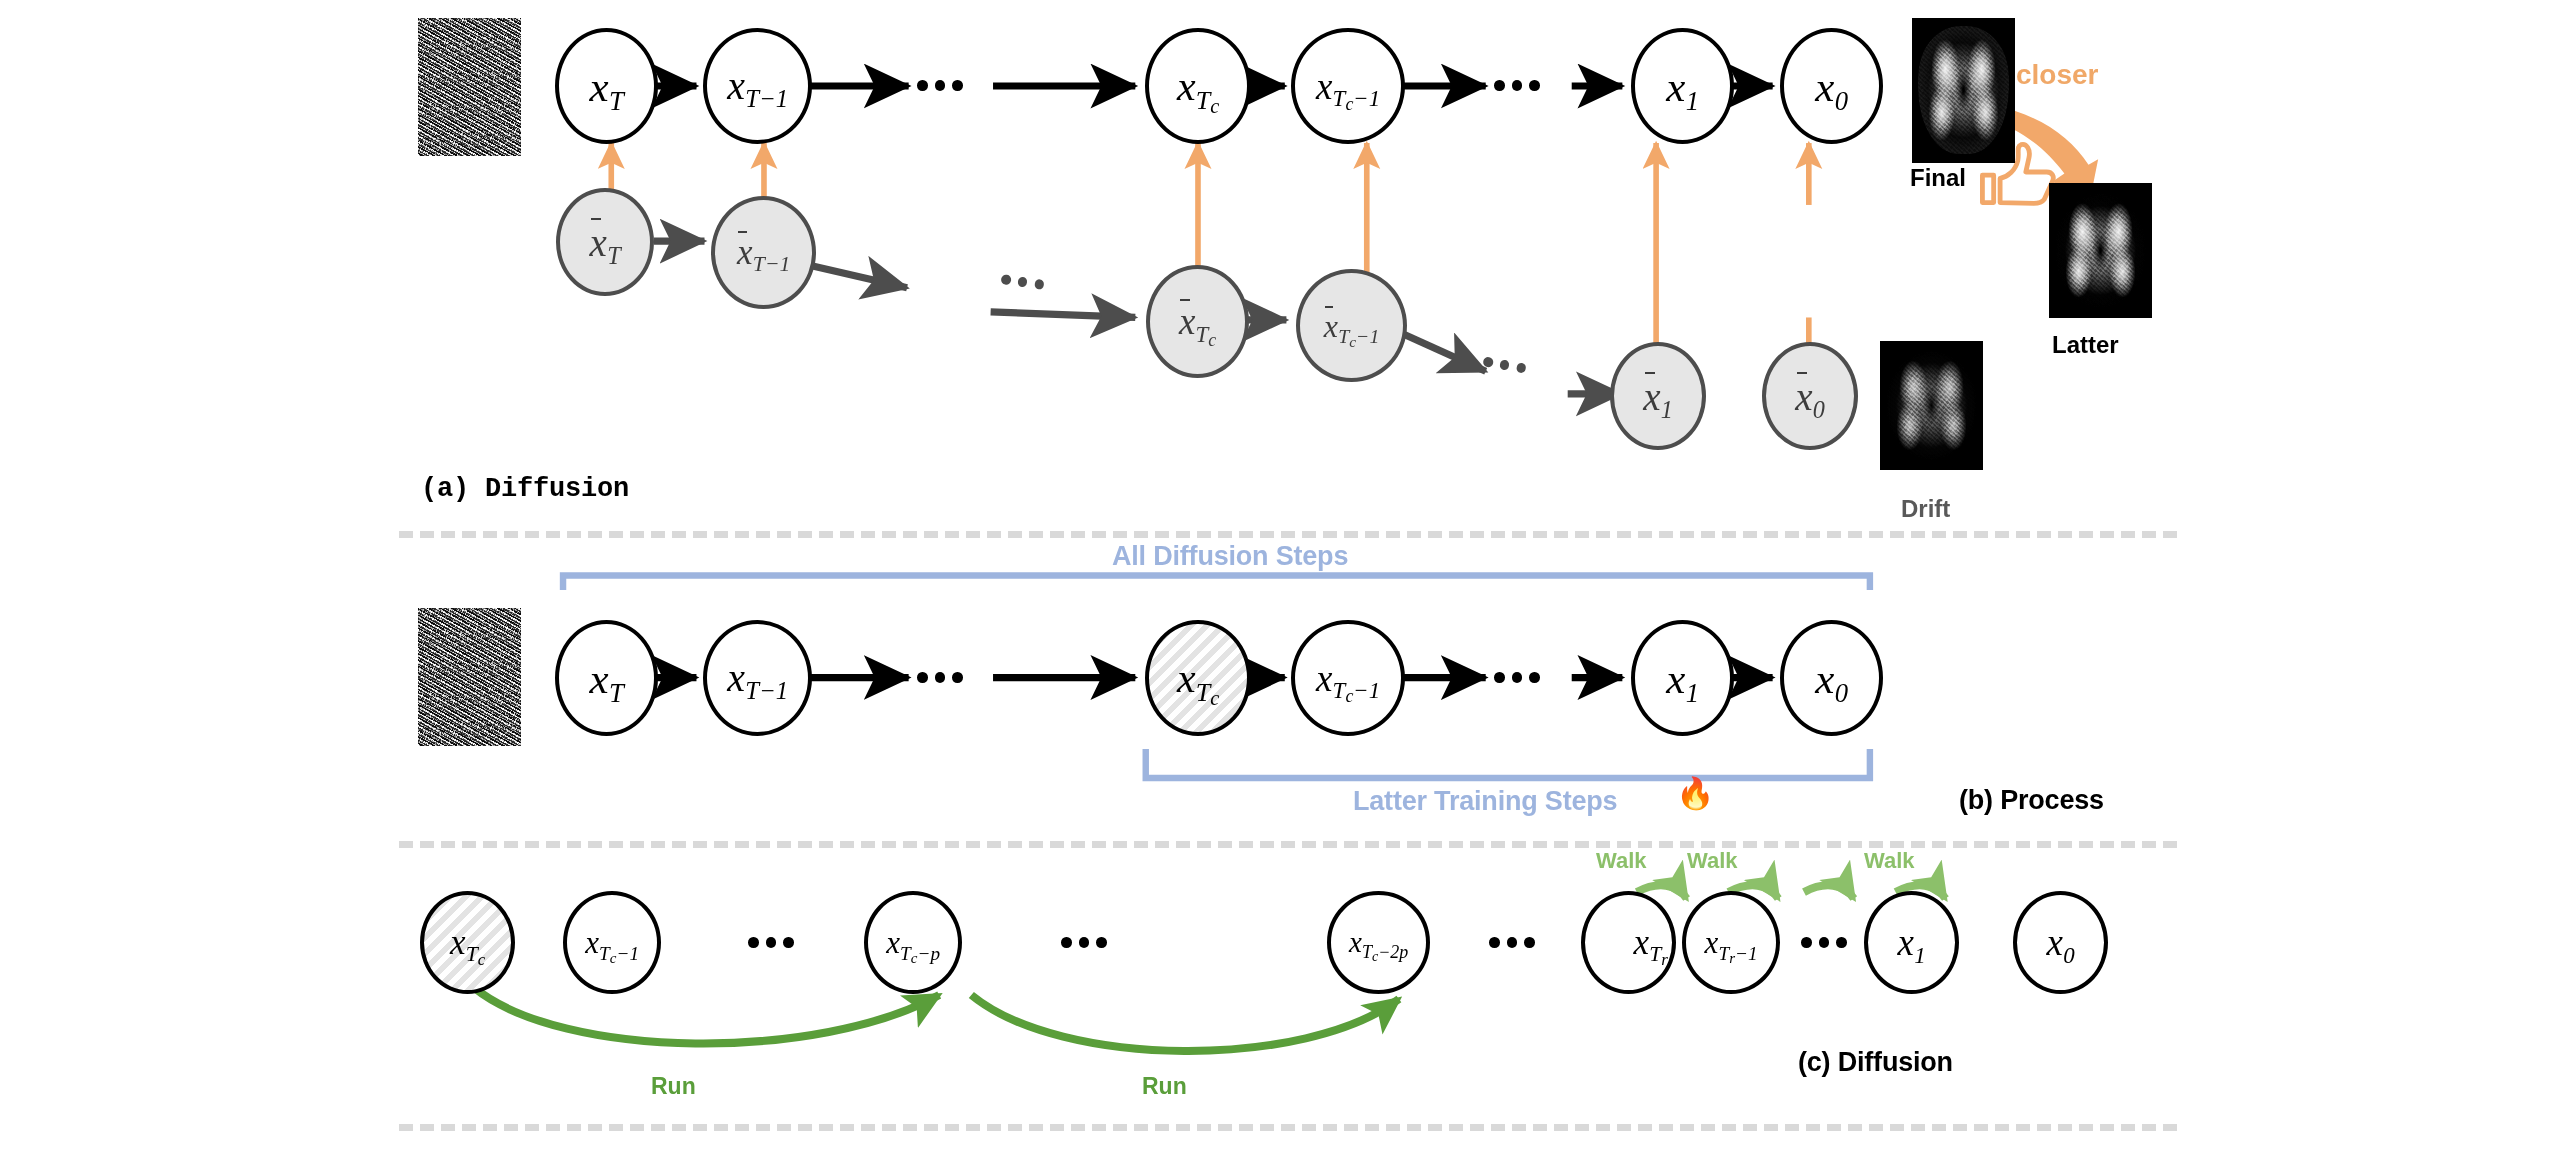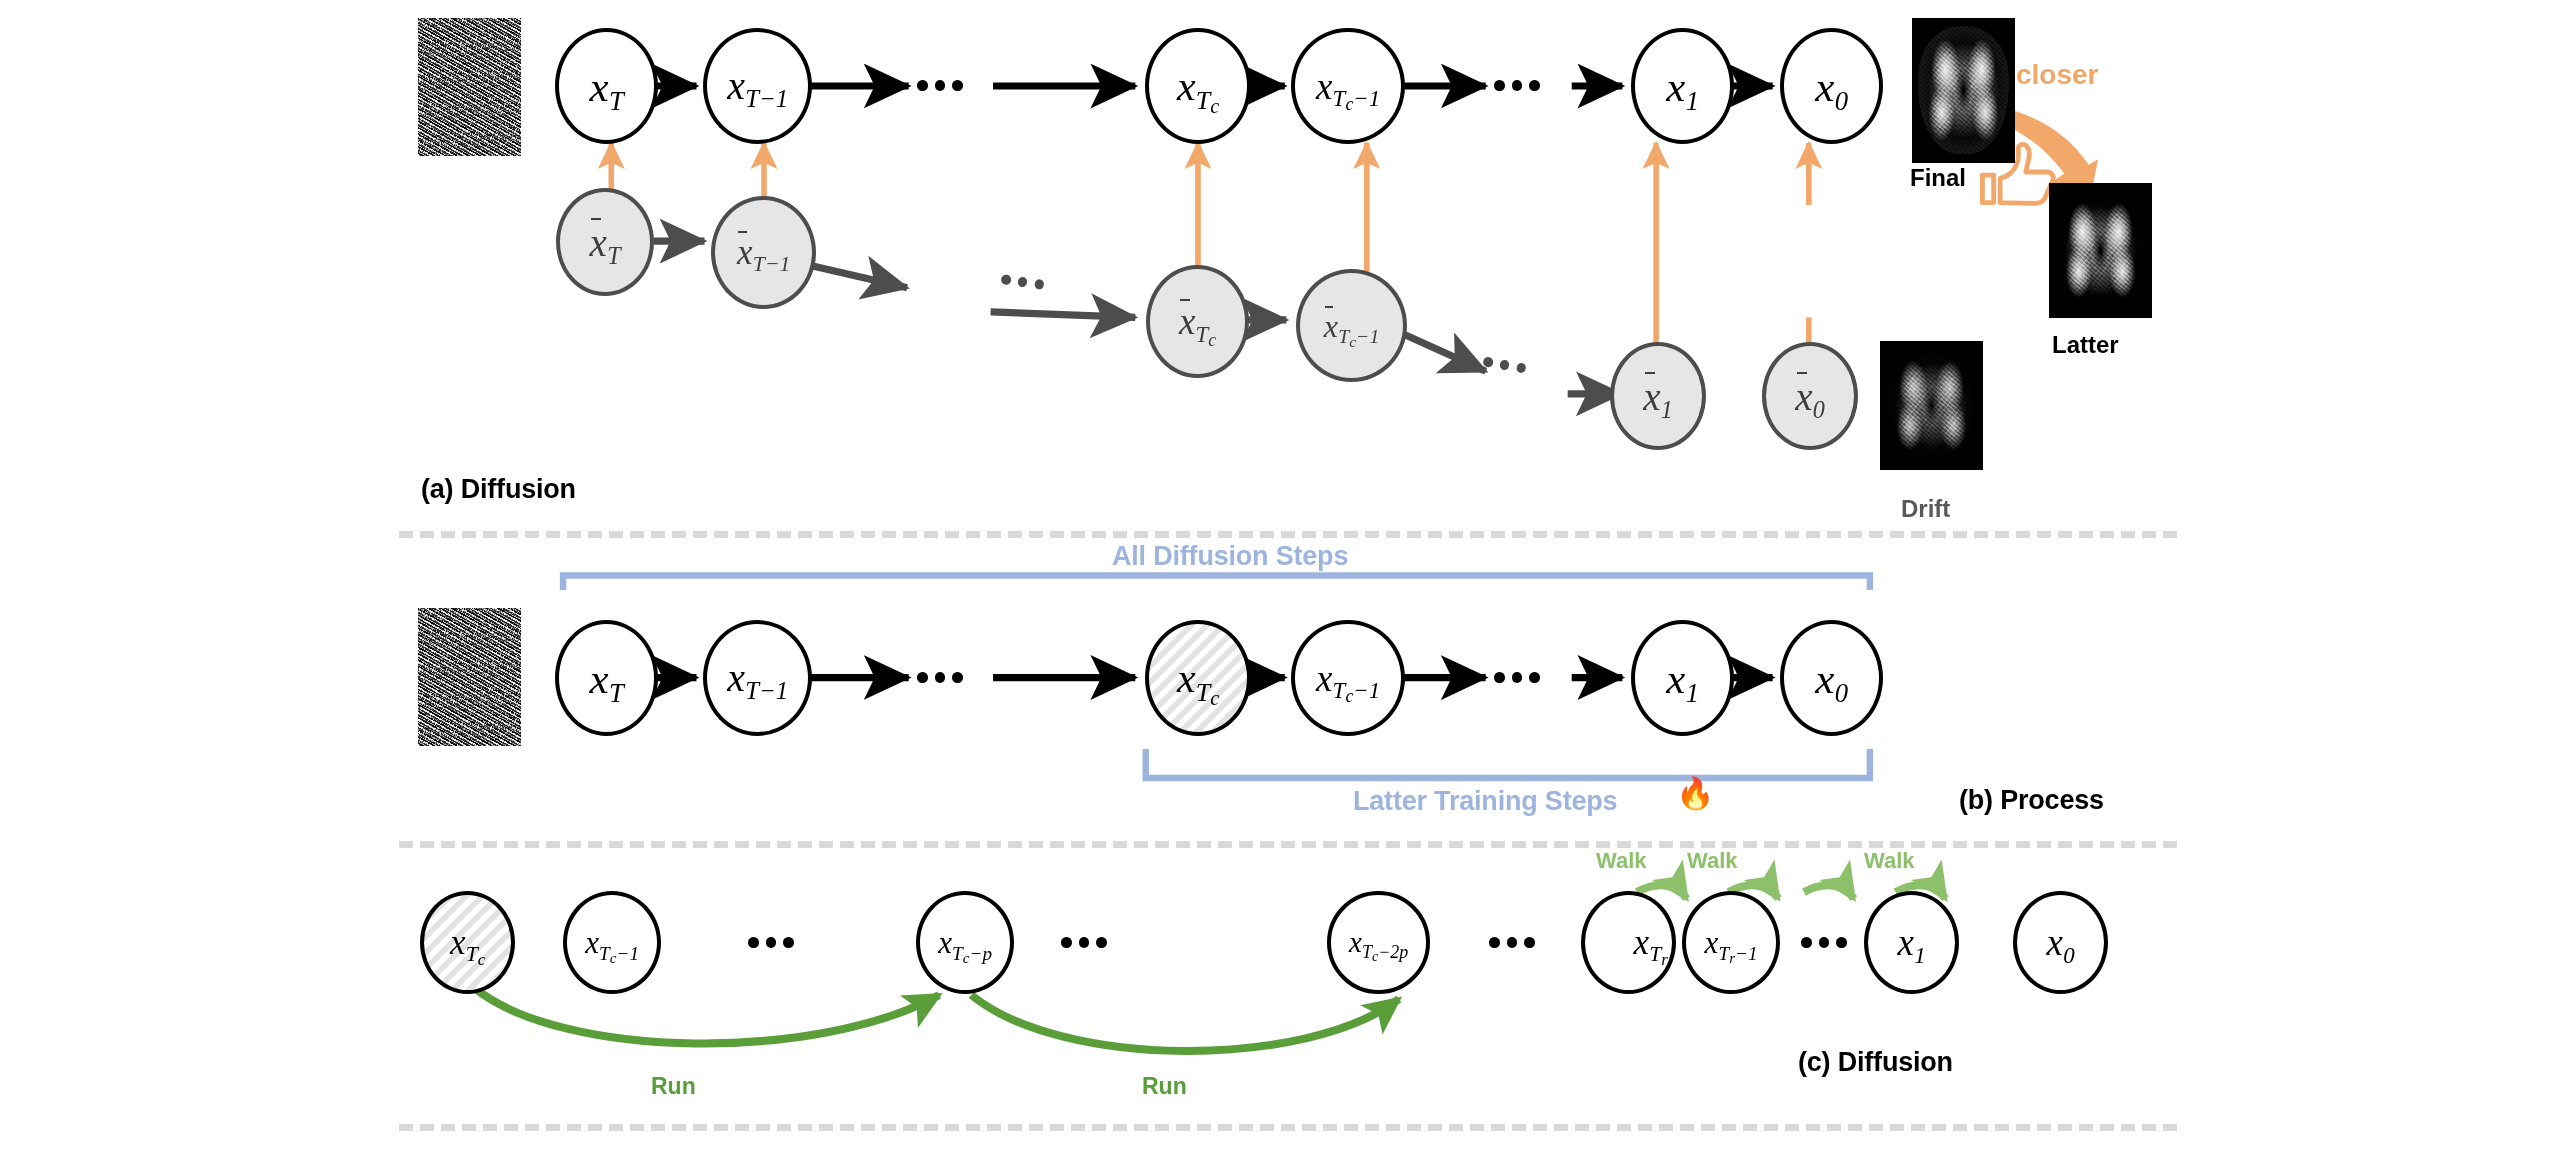--- a/index.html
+++ b/index.html
@@ -257,7 +257,7 @@
 
   <div class="closer" style="left:2016px;top:59px;">closer</div>
 
-  <div class="cap caption-sec" style="left:421px;top:474px;">(a) Diffusion</div>
+  <div class="cap caption-sec" style="left:421px;top:474px;font-family:Liberation Mono, monospace;">(a) Diffusion</div>
 
   <div class="sep" style="left:399px;top:531px;width:1778px;"></div>
 

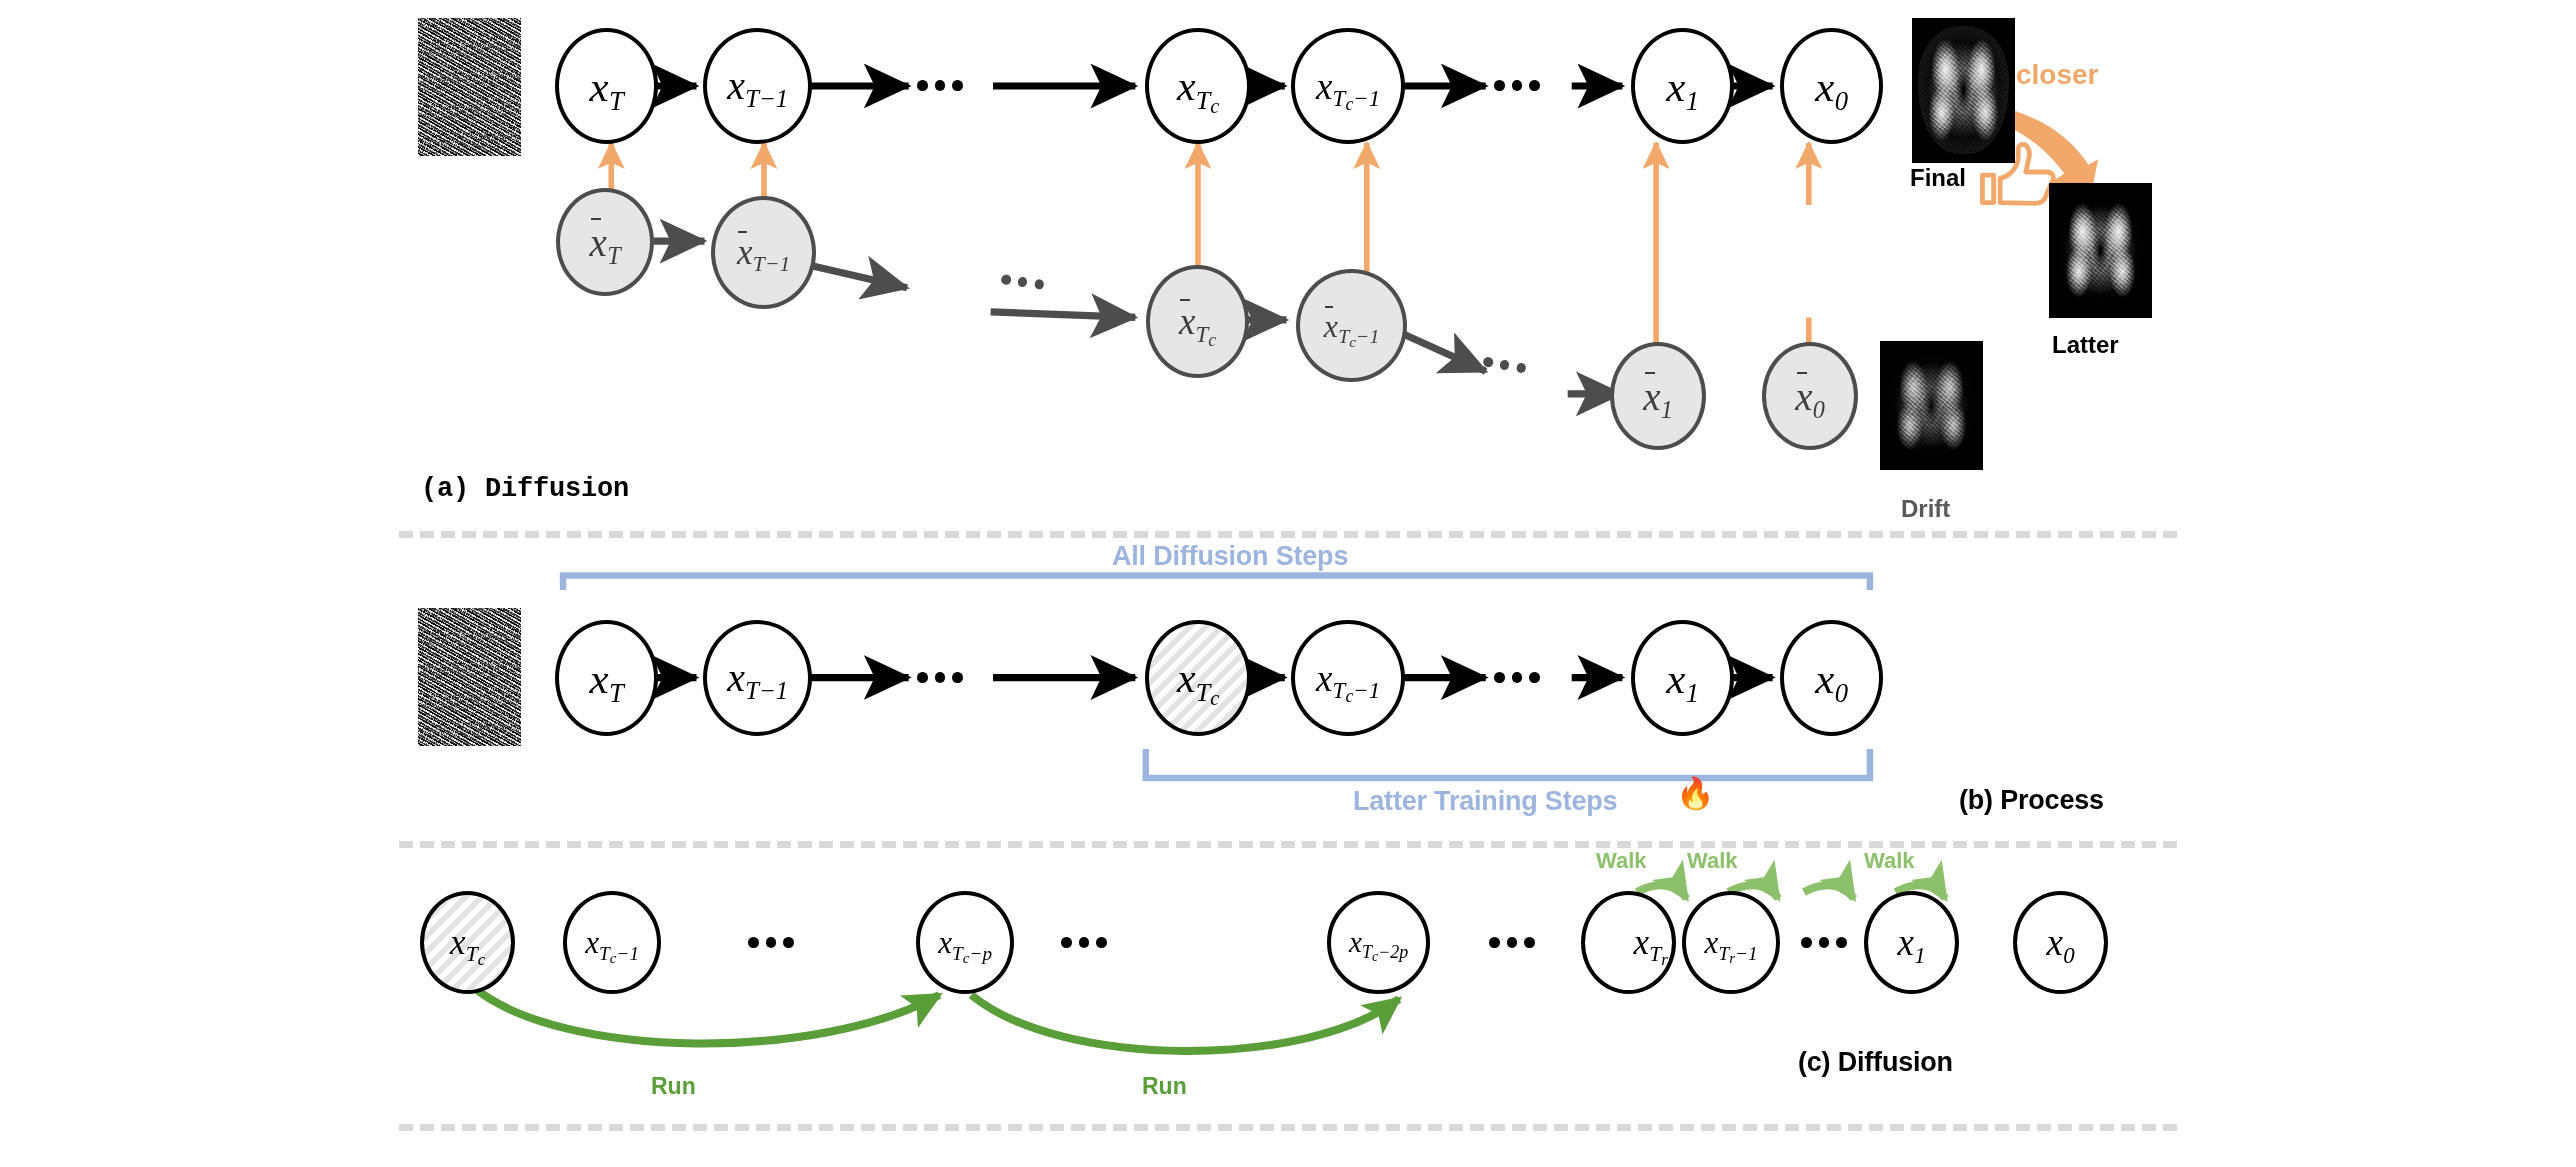--- a/index.html
+++ b/index.html
@@ -316,7 +316,7 @@
       <i></i>
       <i></i>
   </div>
-  <div class="node white" style="left:916px;top:891px;width:98px;height:103px;justify-content:center;">
+  <div class="node white" style="left:864px;top:891px;width:98px;height:103px;justify-content:center;">
     <span class="lbl" style="font-size:31px;">x<span class="sub">T<span class="ssub">c</span>−p</span></span>
   </div>
   <div class="dots" style="left:1061px;top:937px;">

